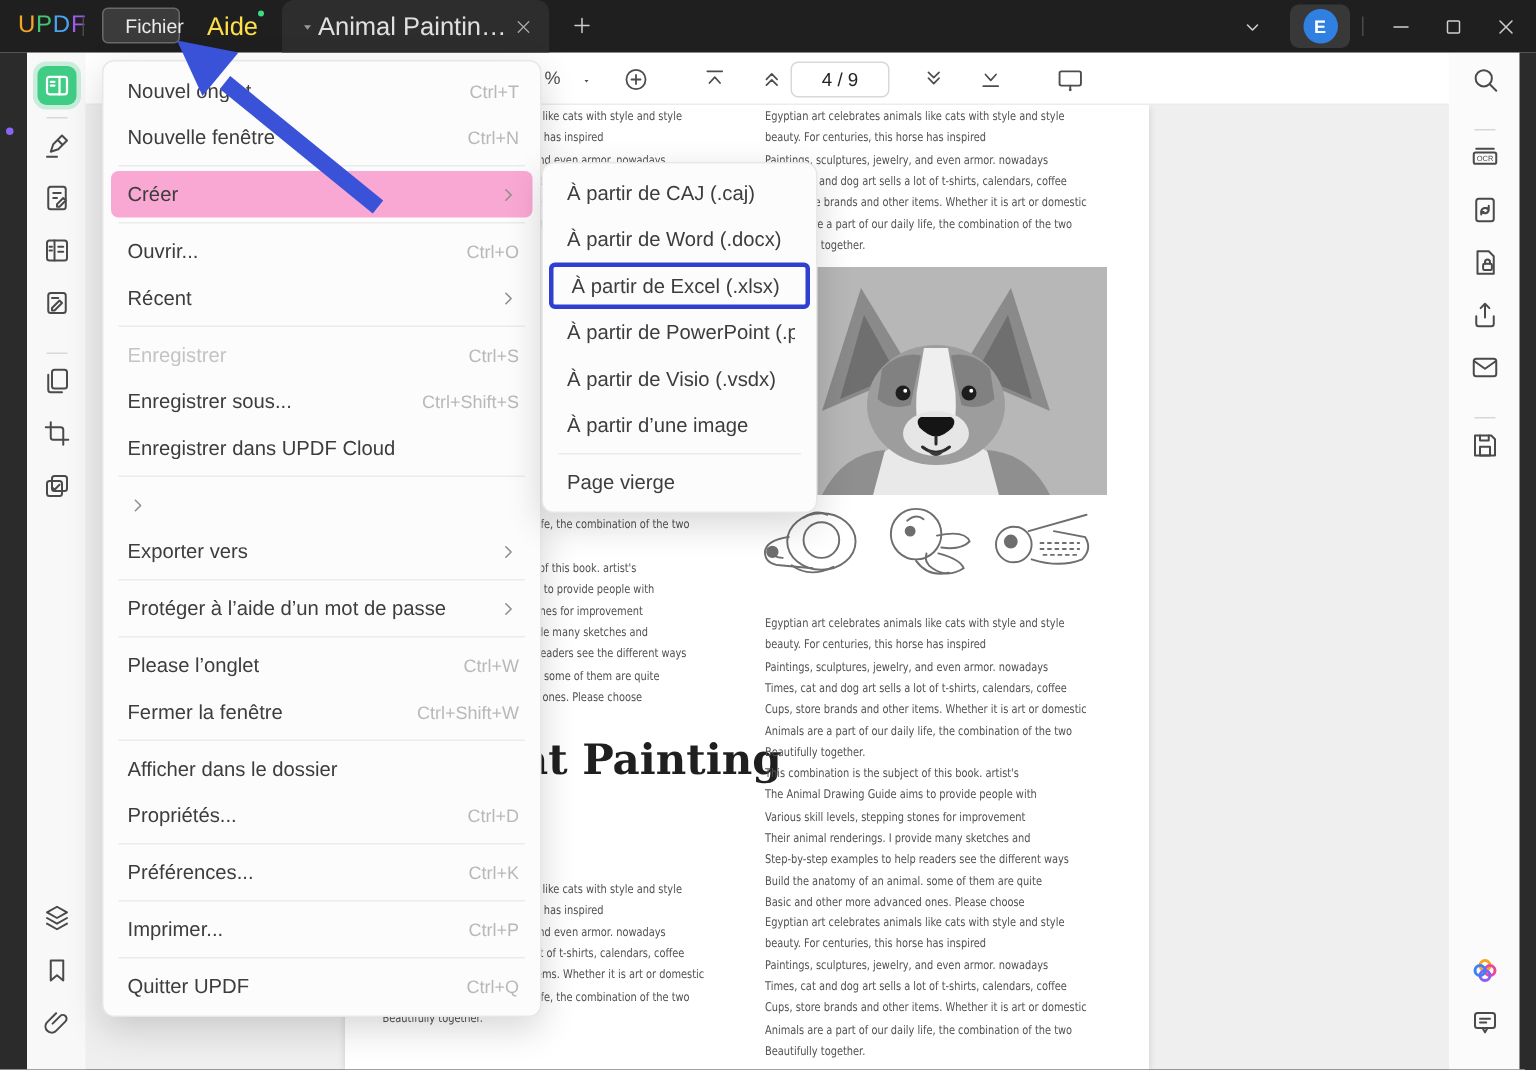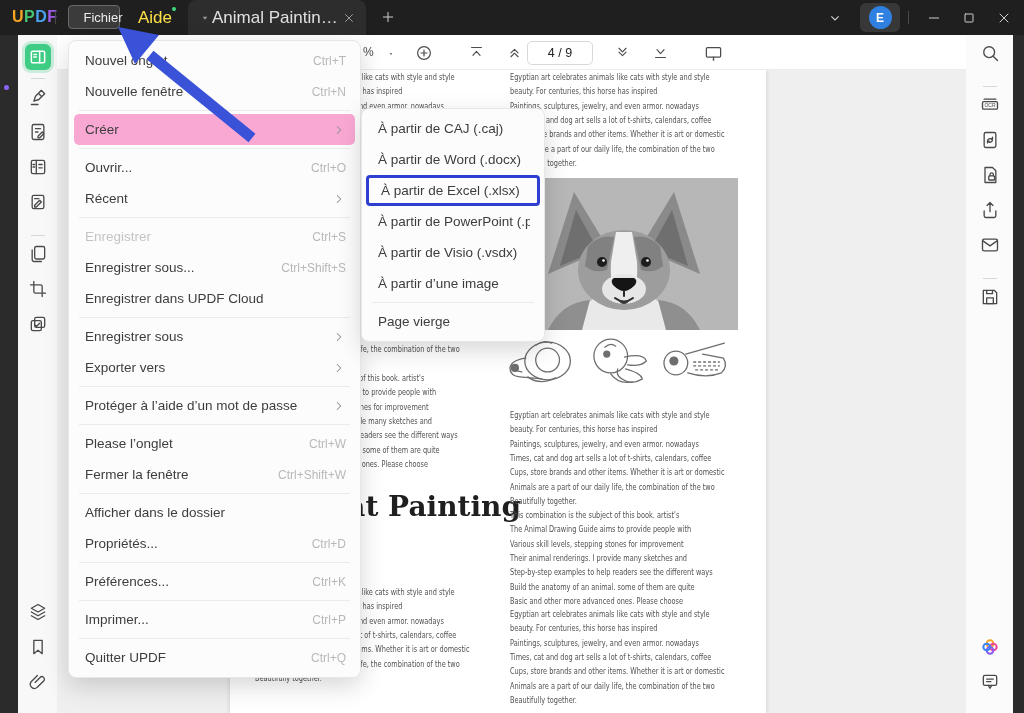--- a/index.html
+++ b/index.html
@@ -11,7 +11,7 @@
 
   
   .titlebar{position:absolute;left:0;top:0;width:1024px;height:35px;background:#1f1f1f;z-index:40;}
-  .logo{position:absolute;left:12px;top:8px;font-weight:bold;font-size:16px;letter-spacing:.5px;font-style:italic;}
+  .logo{position:absolute;left:12px;top:8px;font-weight:normal;font-size:16px;letter-spacing:.5px;font-style:italic;}
   .logo span{font-style:normal;}
   .tb-sep{position:absolute;top:11px;width:1px;height:13px;background:#4a4a4a;}
   .fichier-btn{position:absolute;left:68px;top:5px;width:52px;height:24px;background:#3b3b3b;

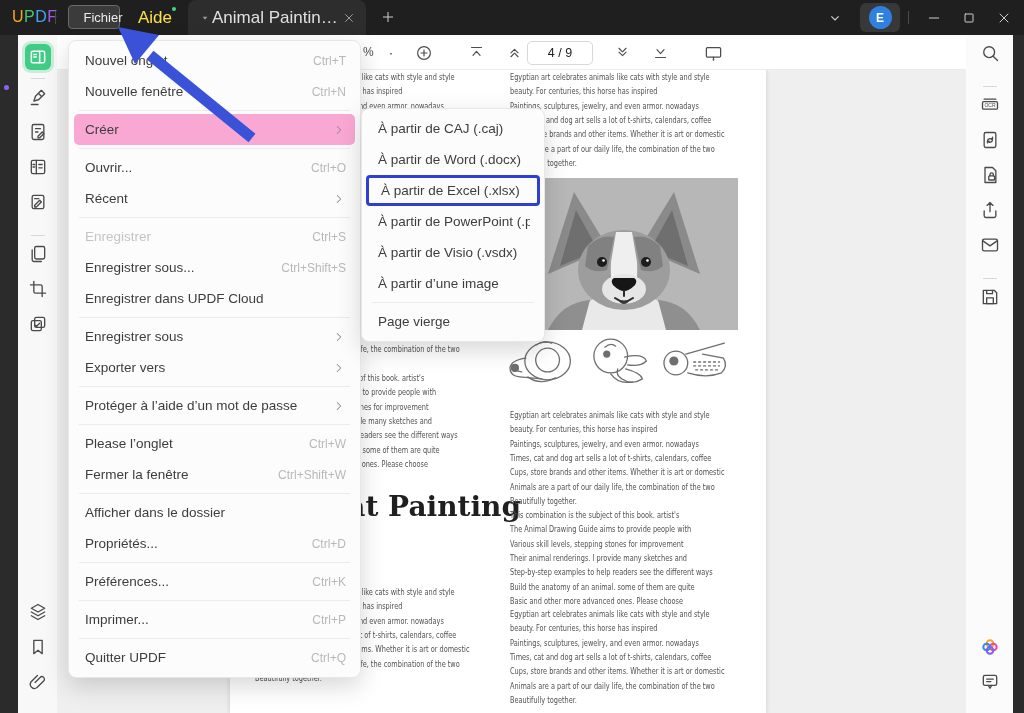--- a/index.html
+++ b/index.html
@@ -501,7 +501,6 @@
       </div>
       <div class="mdiv"></div>
       <div class="mi">
-        <span class="mi-label">Enregistrer sous</span>
         <span class="mi-chev">
           <svg viewBox="0 0 24 24" fill="none" stroke="currentColor" stroke-width="1.8" stroke-linecap="round" stroke-linejoin="round">
             <path d="M9 6l6 6-6 6"></path>

